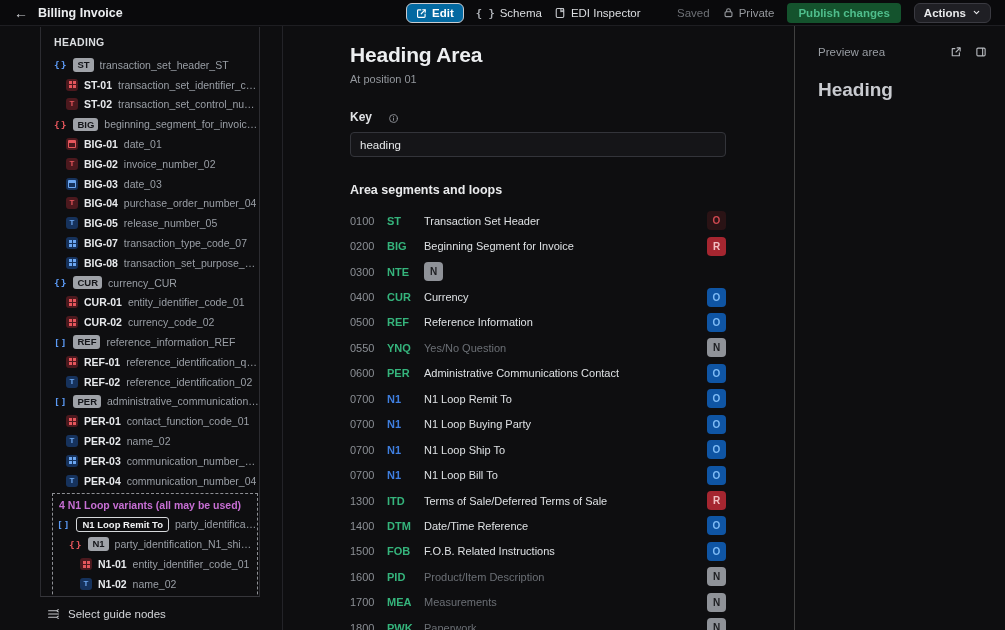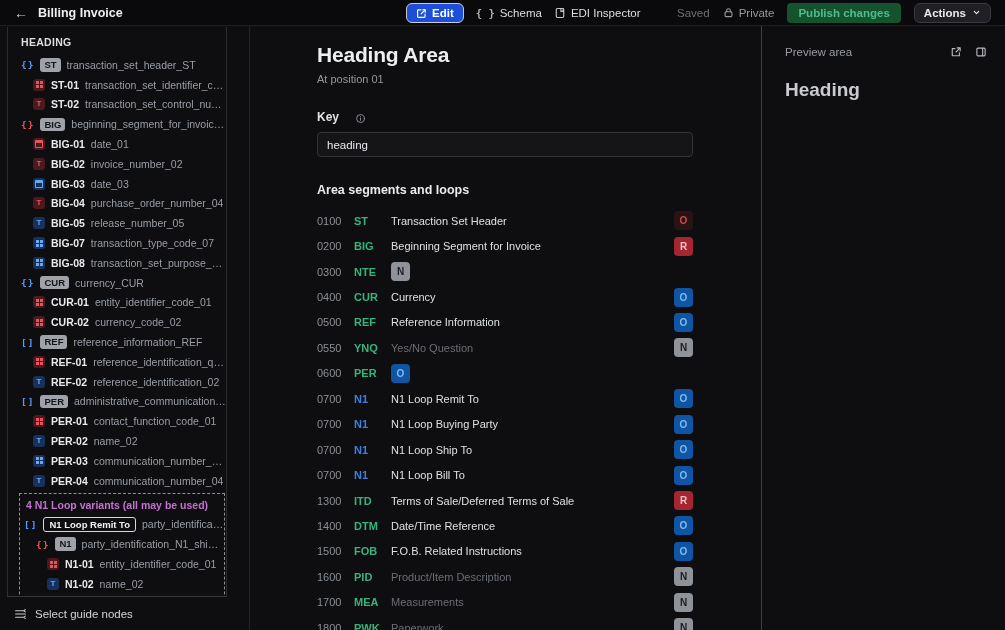--- a/index.html
+++ b/index.html
@@ -16,7 +16,7 @@
   .tb-title{font-size:12.5px;font-weight:700;color:#eceef0;}
   .tb-tabs{position:absolute;left:406px;top:0;height:26px;display:flex;align-items:center;gap:12px;}
   .btn-edit{display:flex;align-items:center;gap:5px;height:20px;padding:0 9px;
-    border:1px solid #c9cbd0;border-radius:6px;background:#1d4ed8;font-size:11.5px;font-weight:600;color:#ffffff;}
+    border:1px solid #c9cbd0;border-radius:6px;background:#0369a1;font-size:11.5px;font-weight:600;color:#ffffff;}
   .tab{display:flex;align-items:center;gap:5px;font-size:11.5px;font-weight:500;color:#dcdee1;}
   .braces-glyph{color:#aeb1b6;font-weight:700;font-size:10.5px;font-family:"DejaVu Sans Mono",monospace;}
   .tab svg,.btn-edit svg{display:block;}

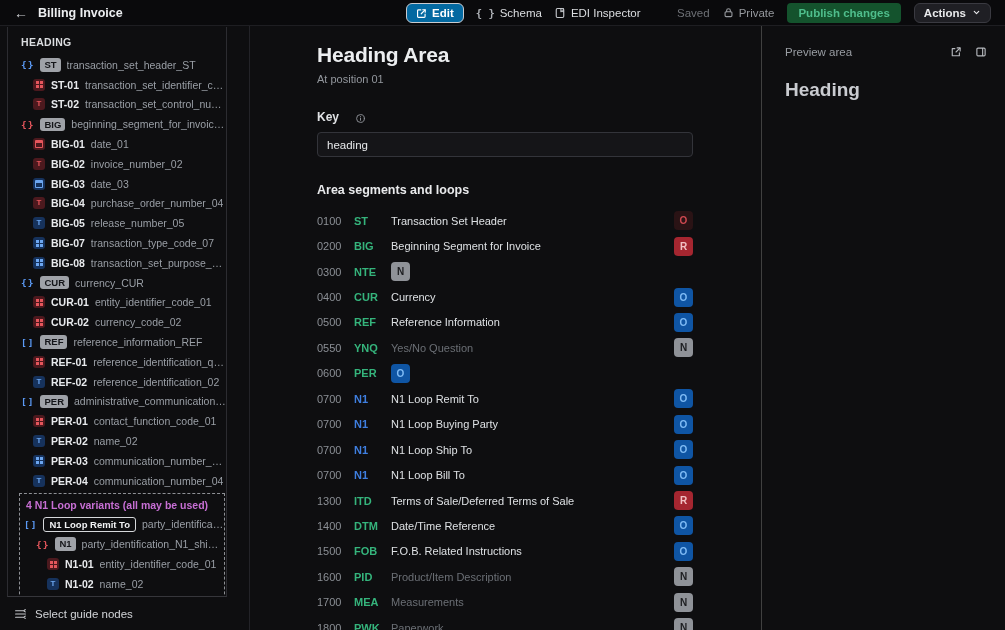--- a/index.html
+++ b/index.html
@@ -28,7 +28,7 @@
   .btn-actions{display:flex;gap:6px;align-items:center;background:#1f1f24;border:1px solid #3a3a41;
     color:#e9eaec;font-size:11.5px;font-weight:600;padding:3px 9px;border-radius:6px;}
   
-  .content{display:flex;height:604px;}
+  .content{display:flex;height:604px;margin-left:33px;}
   
   .sidebar{width:250px;flex:none;border-right:1px solid #232328;display:flex;flex-direction:column;box-sizing:border-box;}
   .tree-box{margin:1px 0 0 7px;width:220px;flex:1;border-left:1px solid #2c2c31;border-right:1px solid #2c2c31;

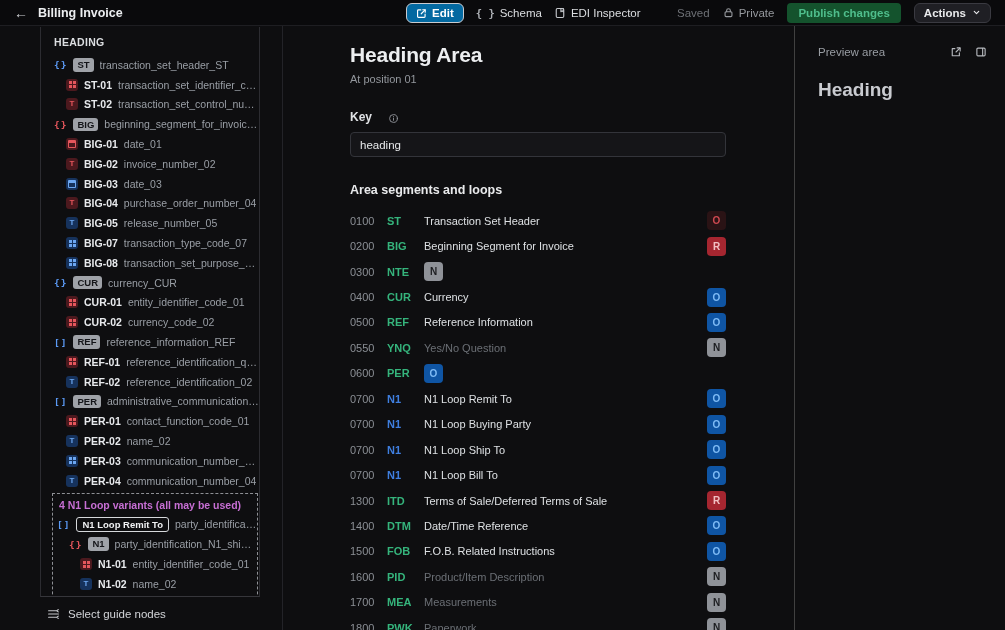--- a/index.html
+++ b/index.html
@@ -389,6 +389,7 @@
         <div class="seg-row">
           <span class="seg-pos">0600</span>
           <span class="seg-code">PER</span>
+          <span class="seg-title">Administrative Communications Contact</span>
           <span class="usage o">O</span>
         </div>
         <div class="seg-row">

